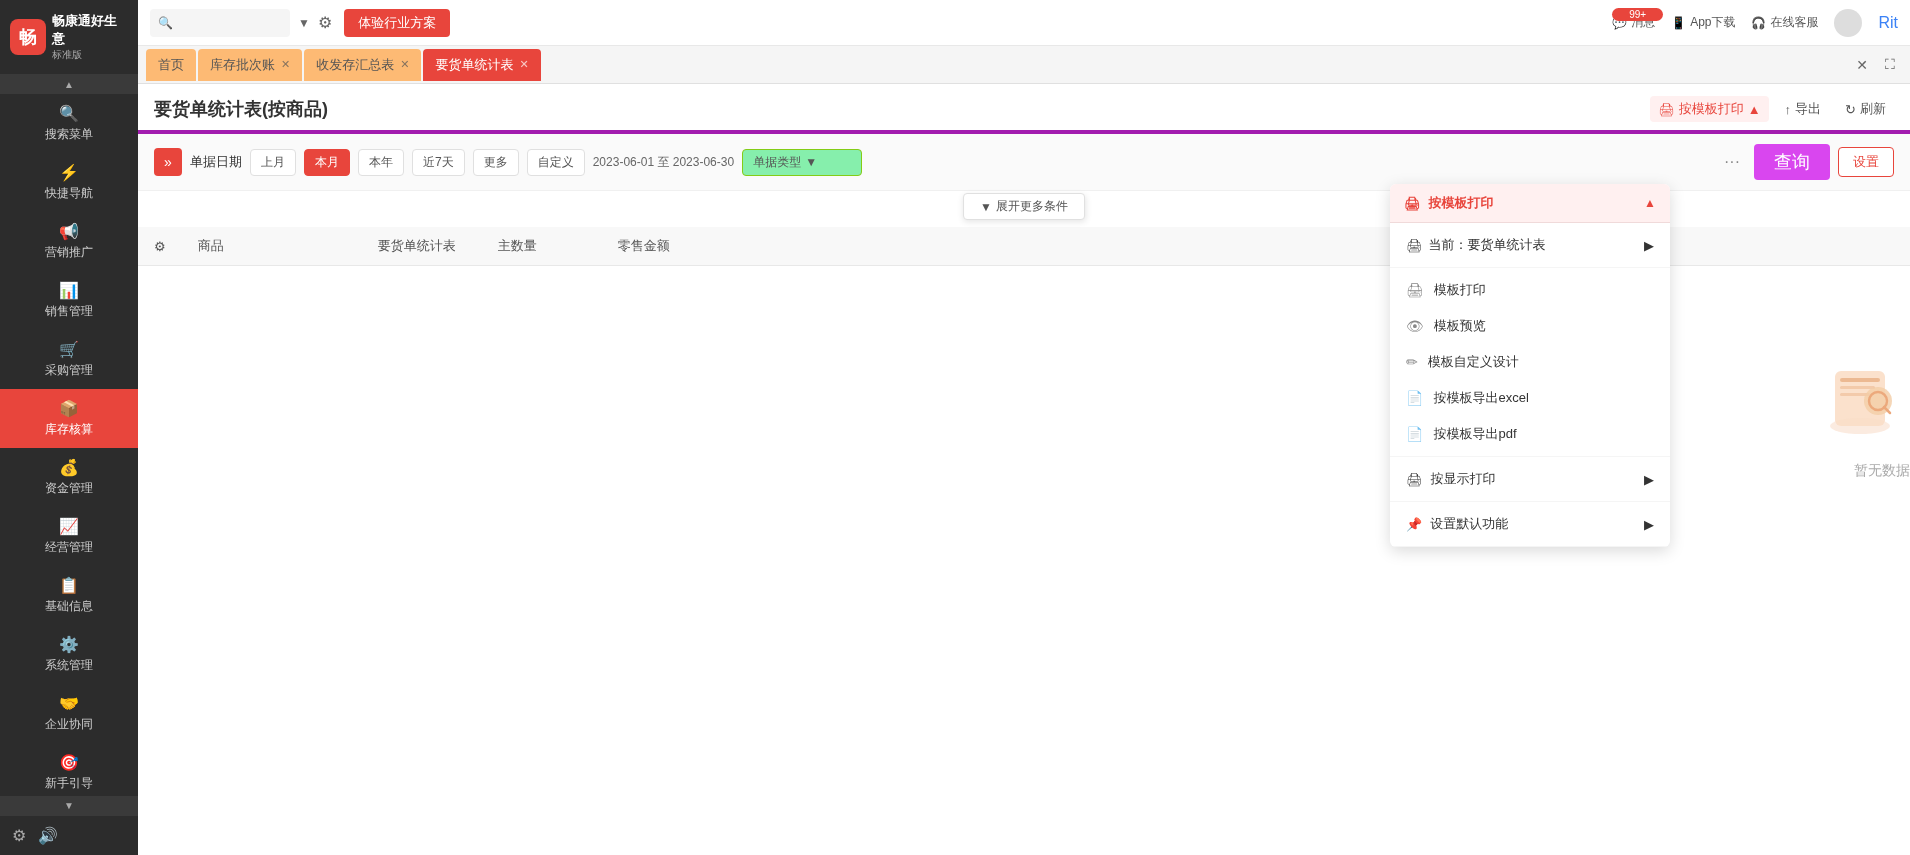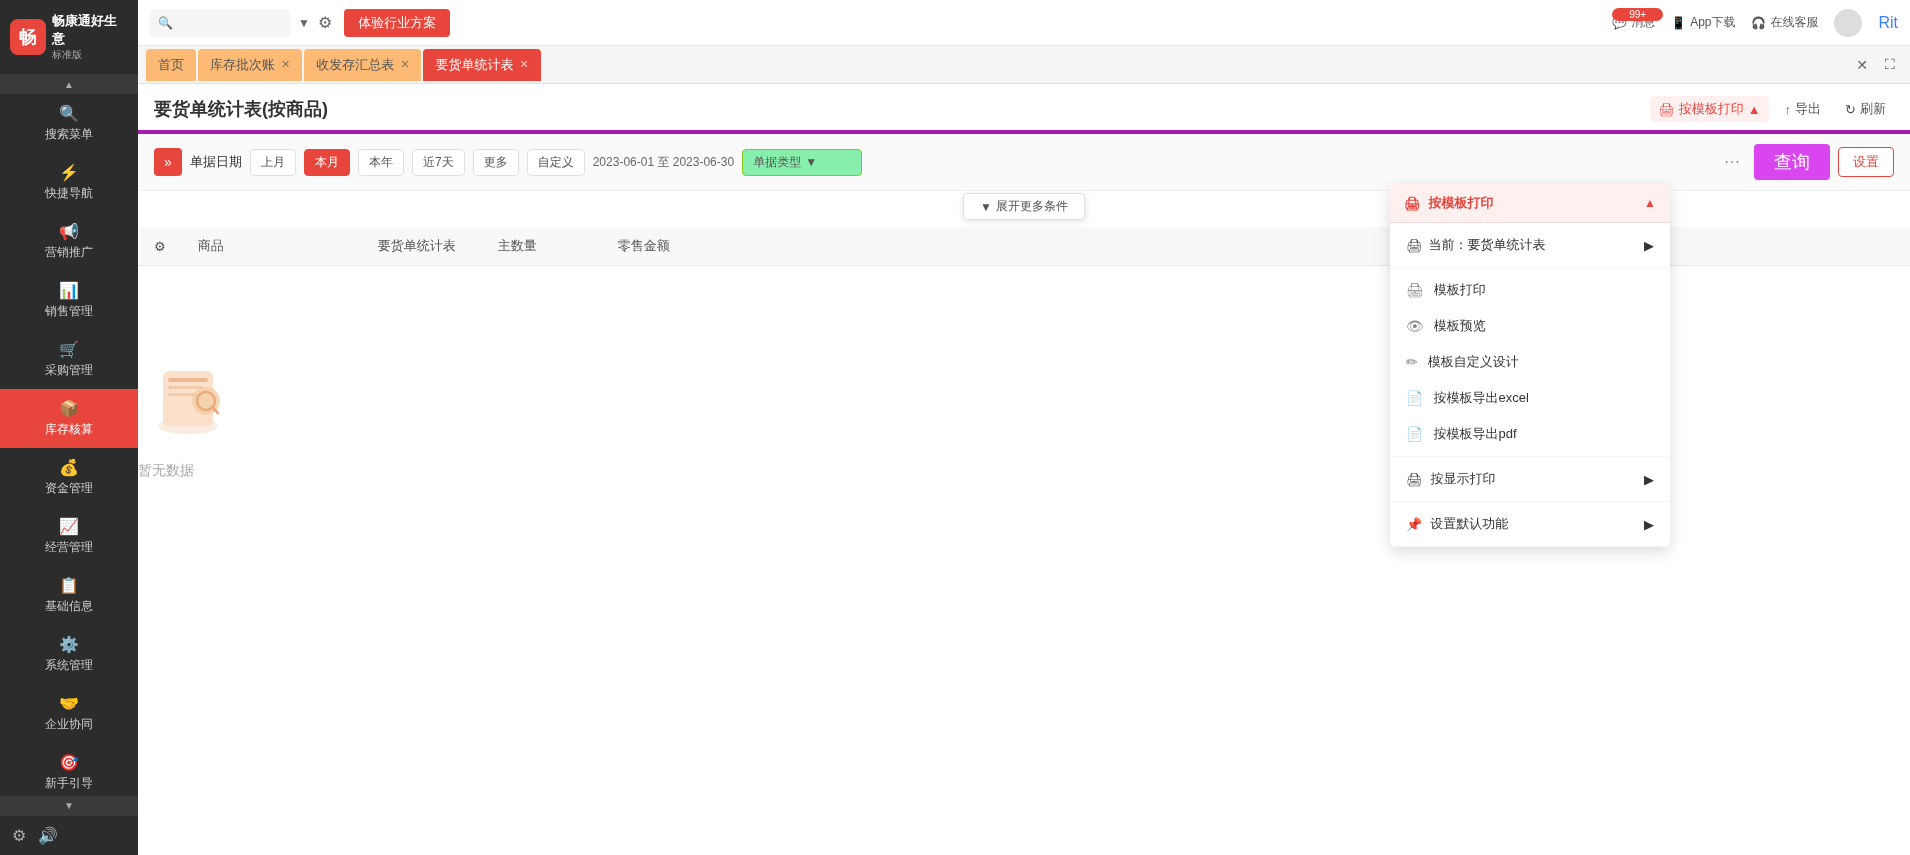--- a/index.html
+++ b/index.html
@@ -349,7 +349,7 @@
     .empty-state {
       display: flex;
       flex-direction: column;
-      align-items: flex-start;
+      align-items: flex-end;
       justify-content: center;
       padding: 80px 0;
       color: #aaa;

